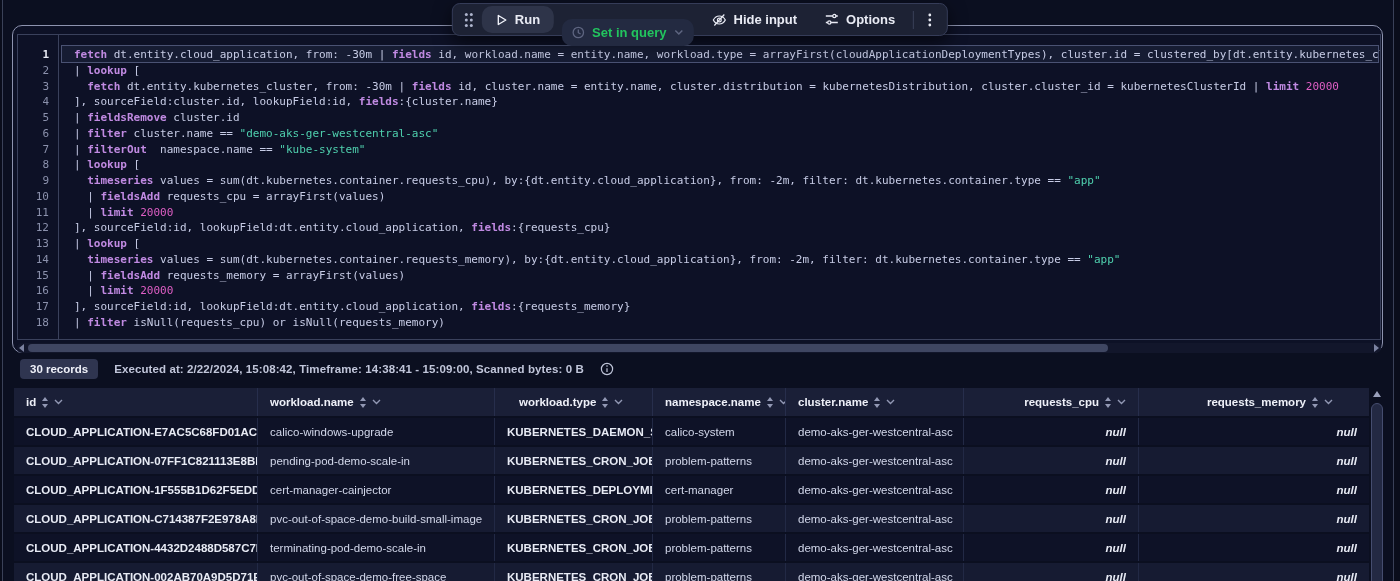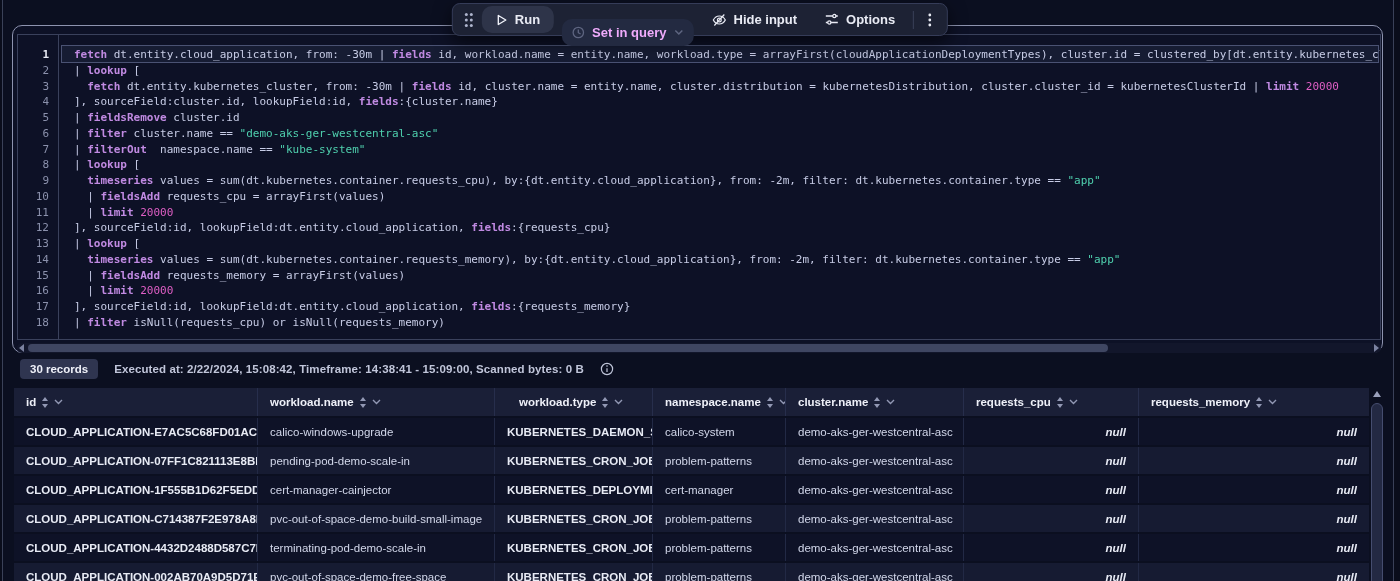--- a/index.html
+++ b/index.html
@@ -32,7 +32,7 @@
     font-size:13px; font-weight:bold; padding:6px 10px; border-radius:10px;
   }
   .tb-run { background:#2e3449; padding:6px 14px; margin-left:6px; }
-  .tb-disabled { background:#232a41; color:#f0abfc; margin-left:8px;margin-top:26px; }
+  .tb-disabled { background:#232a41; color:#22c55e; margin-left:8px;margin-top:26px; }
   .tb-plain { margin-left:8px; }
   .tb-divider { width:1px; height:18px; background:#3a4159; margin:0 8px; }
   .drag-dots { display:flex; align-items:center; padding:0 2px; }

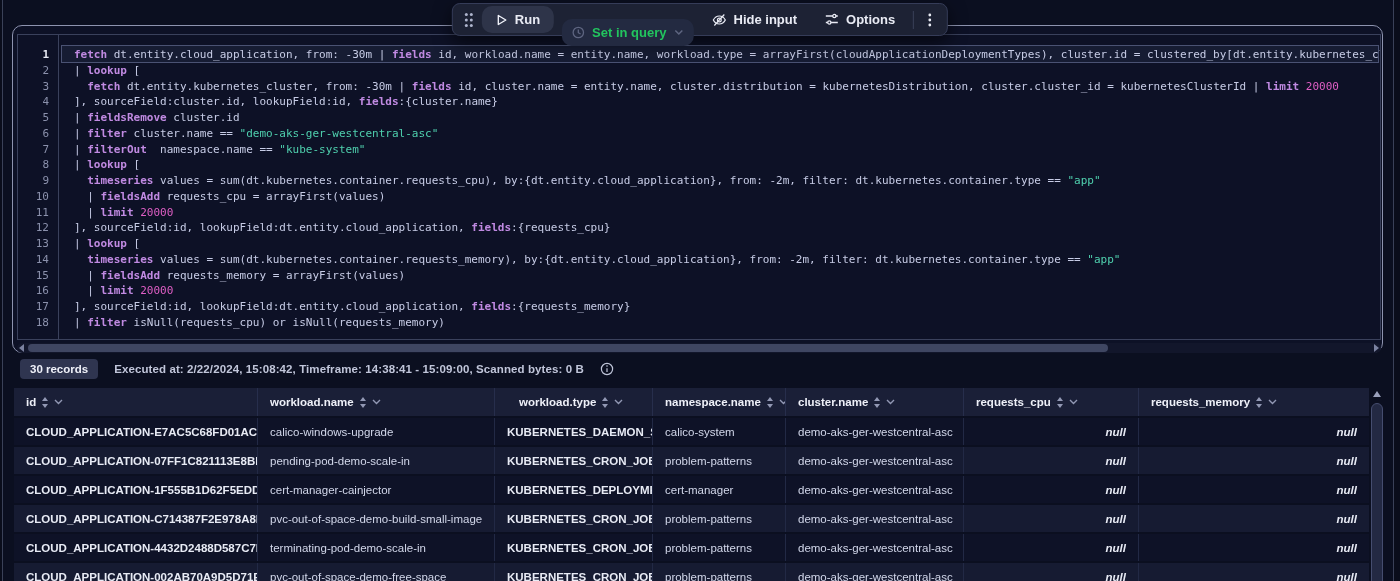--- a/index.html
+++ b/index.html
@@ -94,7 +94,7 @@
     font-weight:bold; cursor:pointer; border-left:1px solid #272e4c; overflow:hidden;
   }
   .th:first-child { border-left:none; }
-  .th.right { }
+  .th.right { justify-content:flex-end; }
   .tr { display:flex; height:29px; border-top:2px solid #0b0f20; }
   .tr.odd  { background:#0e1227; }
   .tr.even { background:#161b32; }

